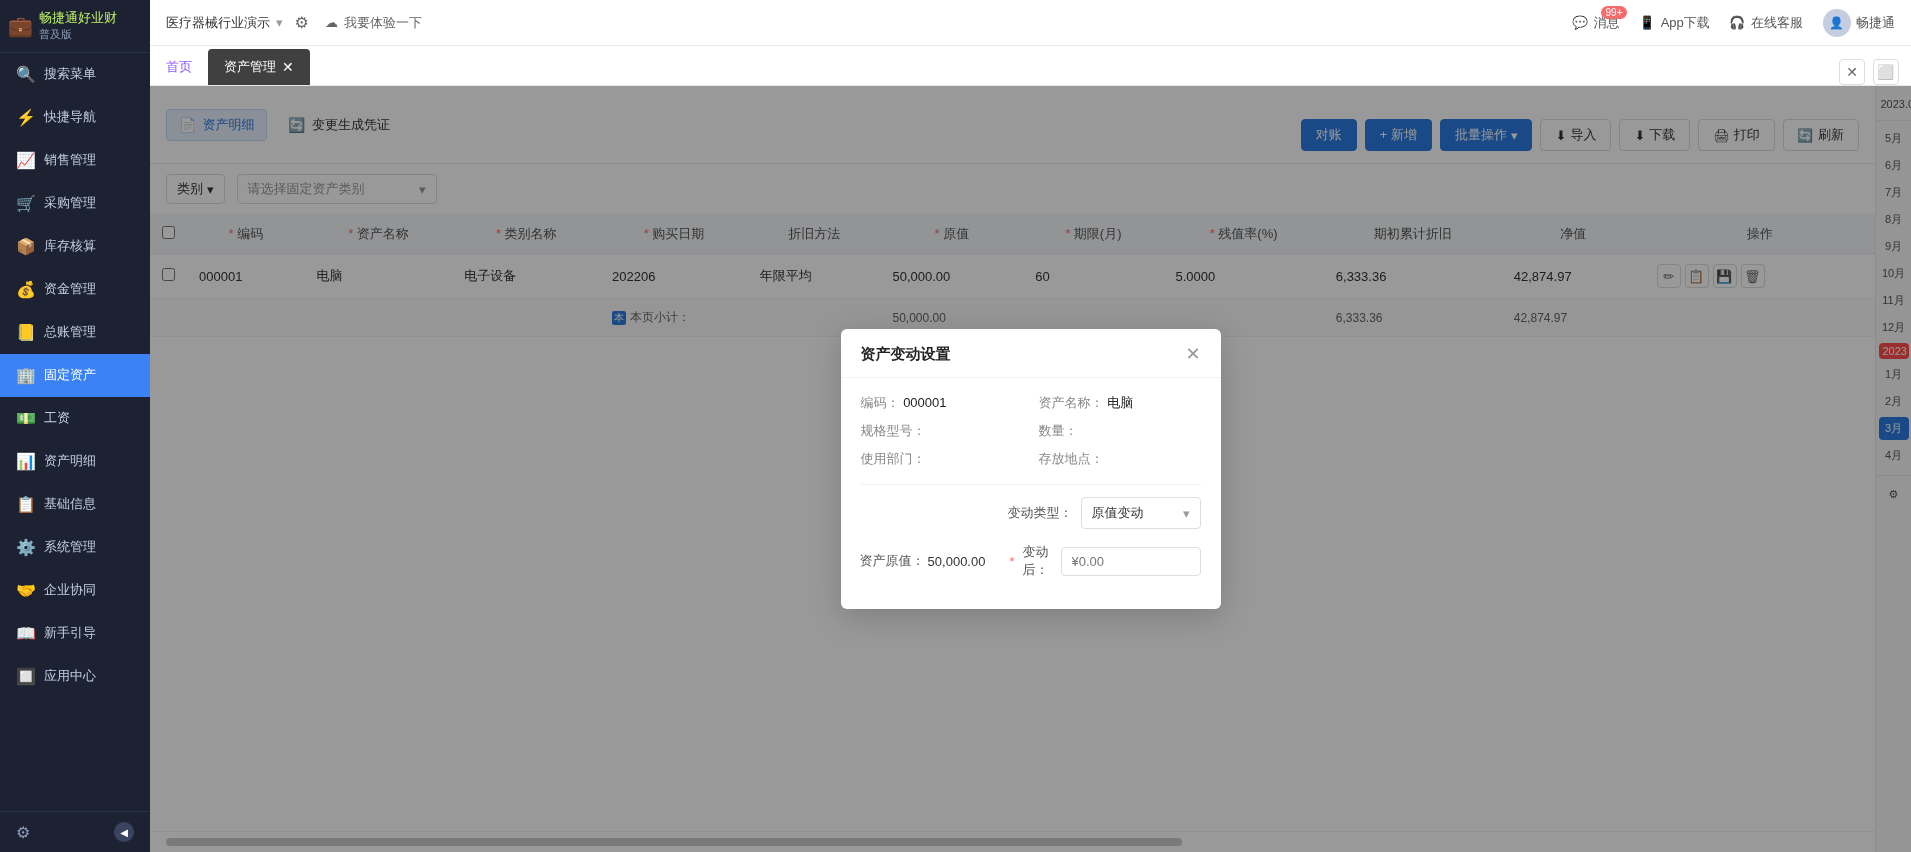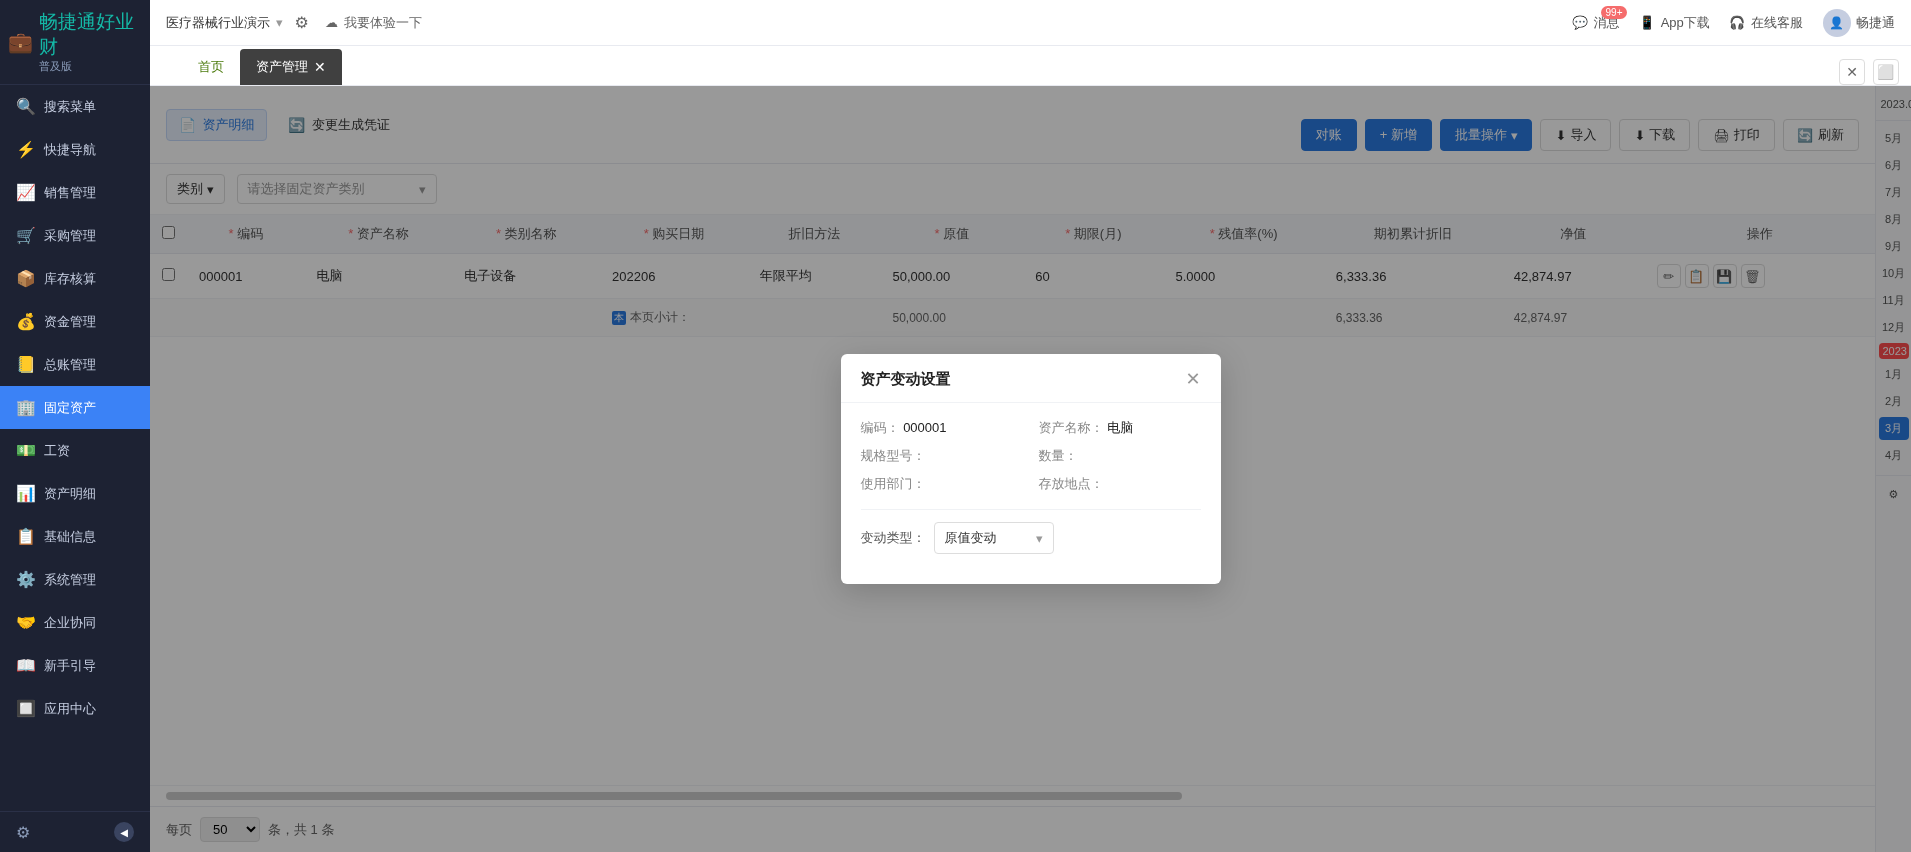--- a/index.html
+++ b/index.html
@@ -11,7 +11,7 @@
     
     .sidebar { width: 150px; background: #1d2233; color: #fff; display: flex; flex-direction: column; flex-shrink: 0; }
     .sidebar-header { background: #1d2233; padding: 10px 8px; display: flex; align-items: center; gap: 6px; border-bottom: 1px solid #2a3047; }
-    .sidebar-logo-text { font-size: 19px; color: #14b8a6; line-height: 1.3; }
+    .sidebar-logo-text { font-size: 13px; color: #bef264; line-height: 1.3; }
     .sidebar-edition { font-size: 11px; color: #8a9bb8; }
     .sidebar-scroll { flex: 1; overflow-y: auto; overflow-x: hidden; }
     .sidebar-scroll::-webkit-scrollbar { width: 4px; }

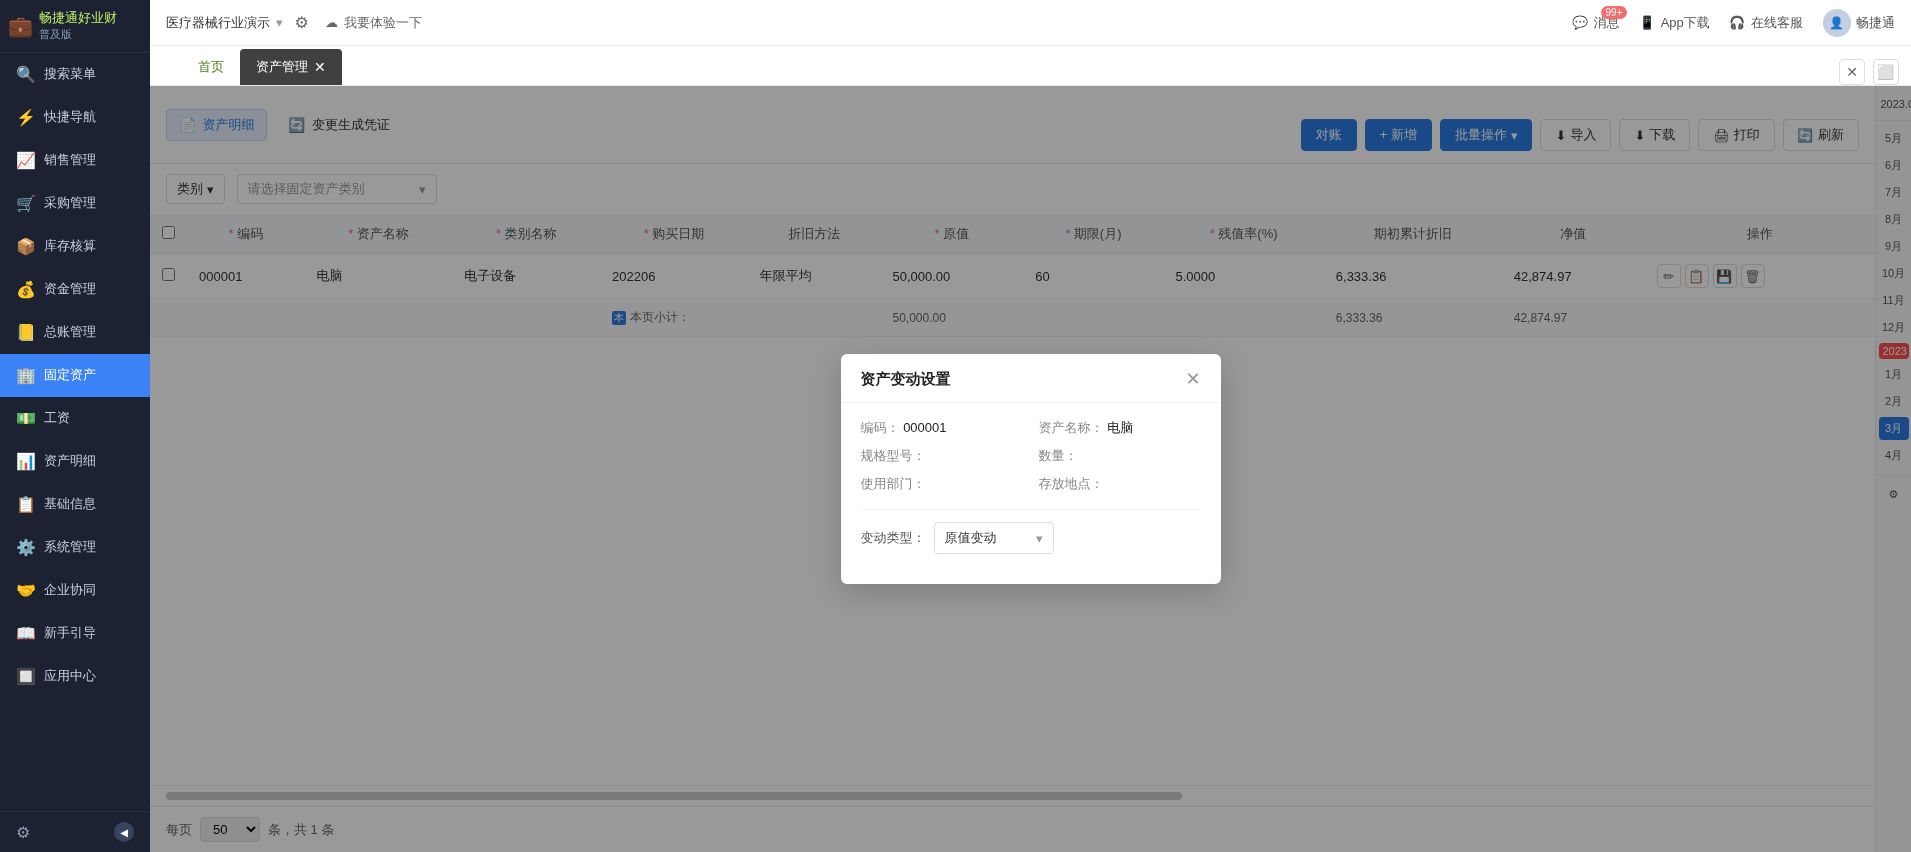--- a/index.html
+++ b/index.html
@@ -40,7 +40,7 @@
     
     .tabbar { height: 40px; background: #fff; display: flex; align-items: flex-end; padding: 0 0 0 0; border-bottom: 1px solid #e8eaf0; }
     .tab-item { height: 36px; padding: 0 16px; display: flex; align-items: center; gap: 6px; cursor: pointer; font-size: 13px; color: #666; border-top-left-radius: 4px; border-top-right-radius: 4px; }
-    .tab-item.home { color: #4d7c0f; margin-left: 32px; }
+    .tab-item.home { color: #8b5cf6; }
     .tab-item.active { background: #404040; color: #fff; }
     .tab-close { font-size: 14px; cursor: pointer; }
     .tabbar-right { margin-left: auto; display: flex; align-items: center; gap: 8px; padding: 0 12px; }

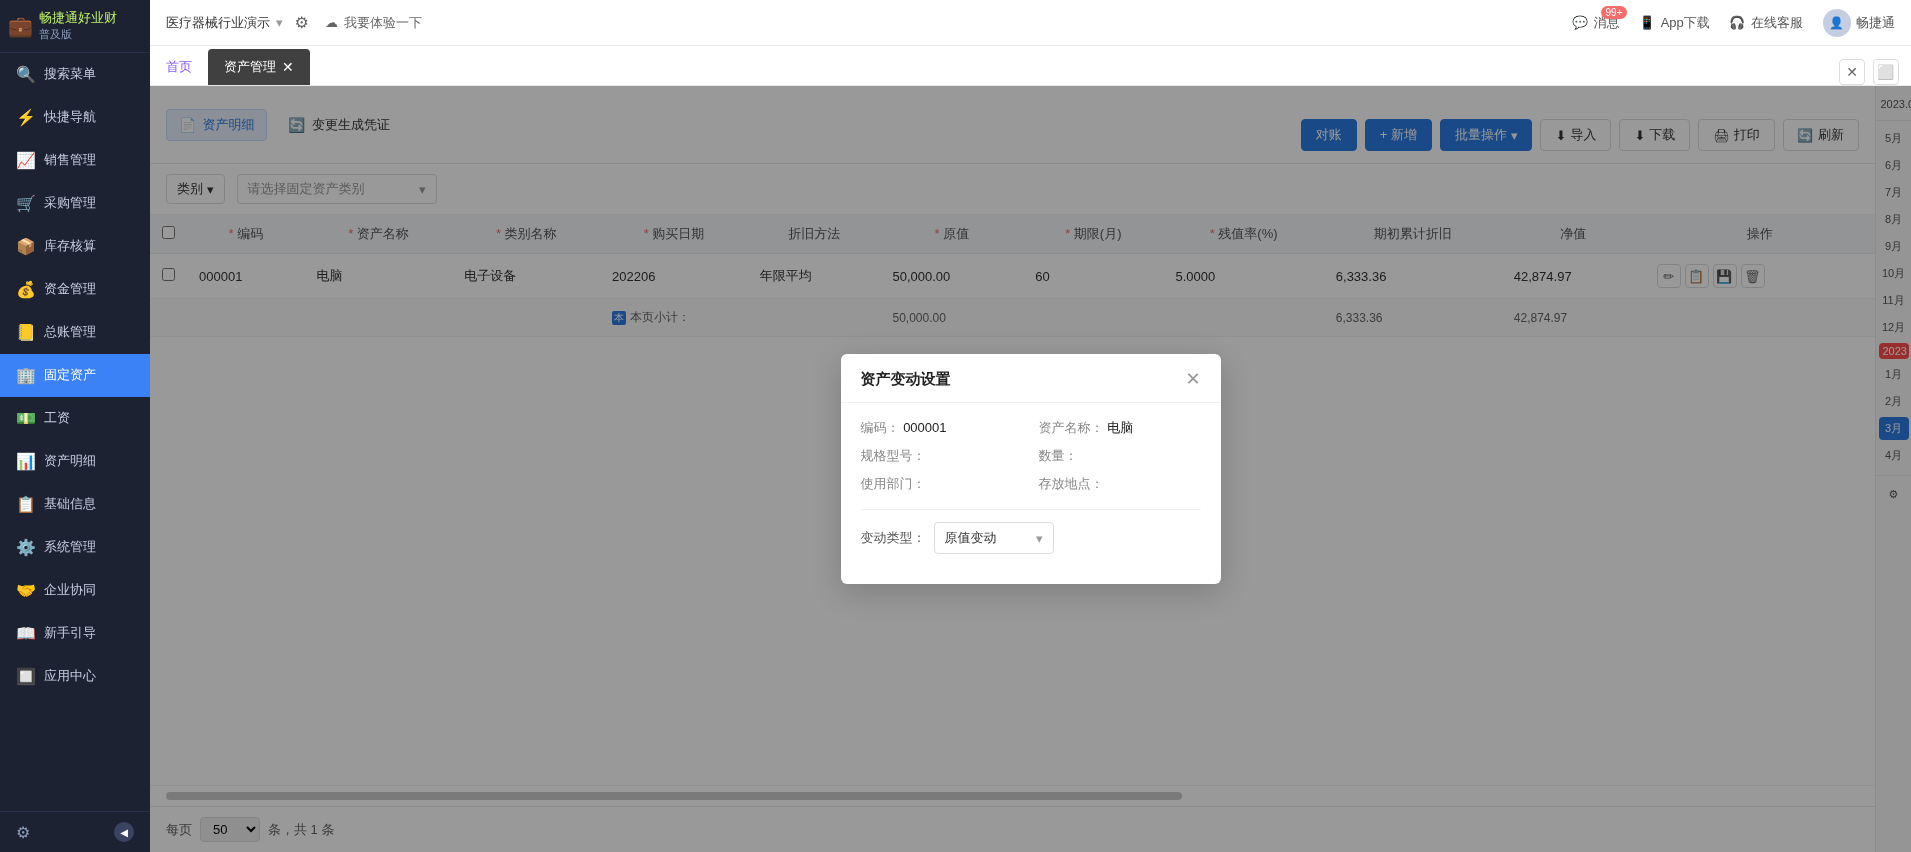--- a/index.html
+++ b/index.html
@@ -109,7 +109,7 @@
     .modal-info-label { color: #888; }
     .modal-info-value { color: #222; }
     .modal-divider { height: 1px; background: #f0f2f5; margin: 12px 0; }
-    .modal-form-row { display: flex; align-items: center; margin-bottom: 14px; gap: 8px; }
+    .modal-form-row { display: flex; align-items: center; margin-bottom: 14px; gap: 8px; justify-content: flex-end; }
     .modal-form-label { font-size: 13px; color: #555; white-space: nowrap; min-width: 60px; }
     .modal-select { padding: 6px 10px; border: 1px solid #ddd; border-radius: 4px; font-size: 13px; background: #fff; min-width: 120px; color: #333; display: flex; align-items: center; gap: 21px; }
     .modal-input { padding: 6px 10px; border: 1px solid #ddd; border-radius: 4px; font-size: 13px; color: #999; background: #fff; min-width: 140px; }

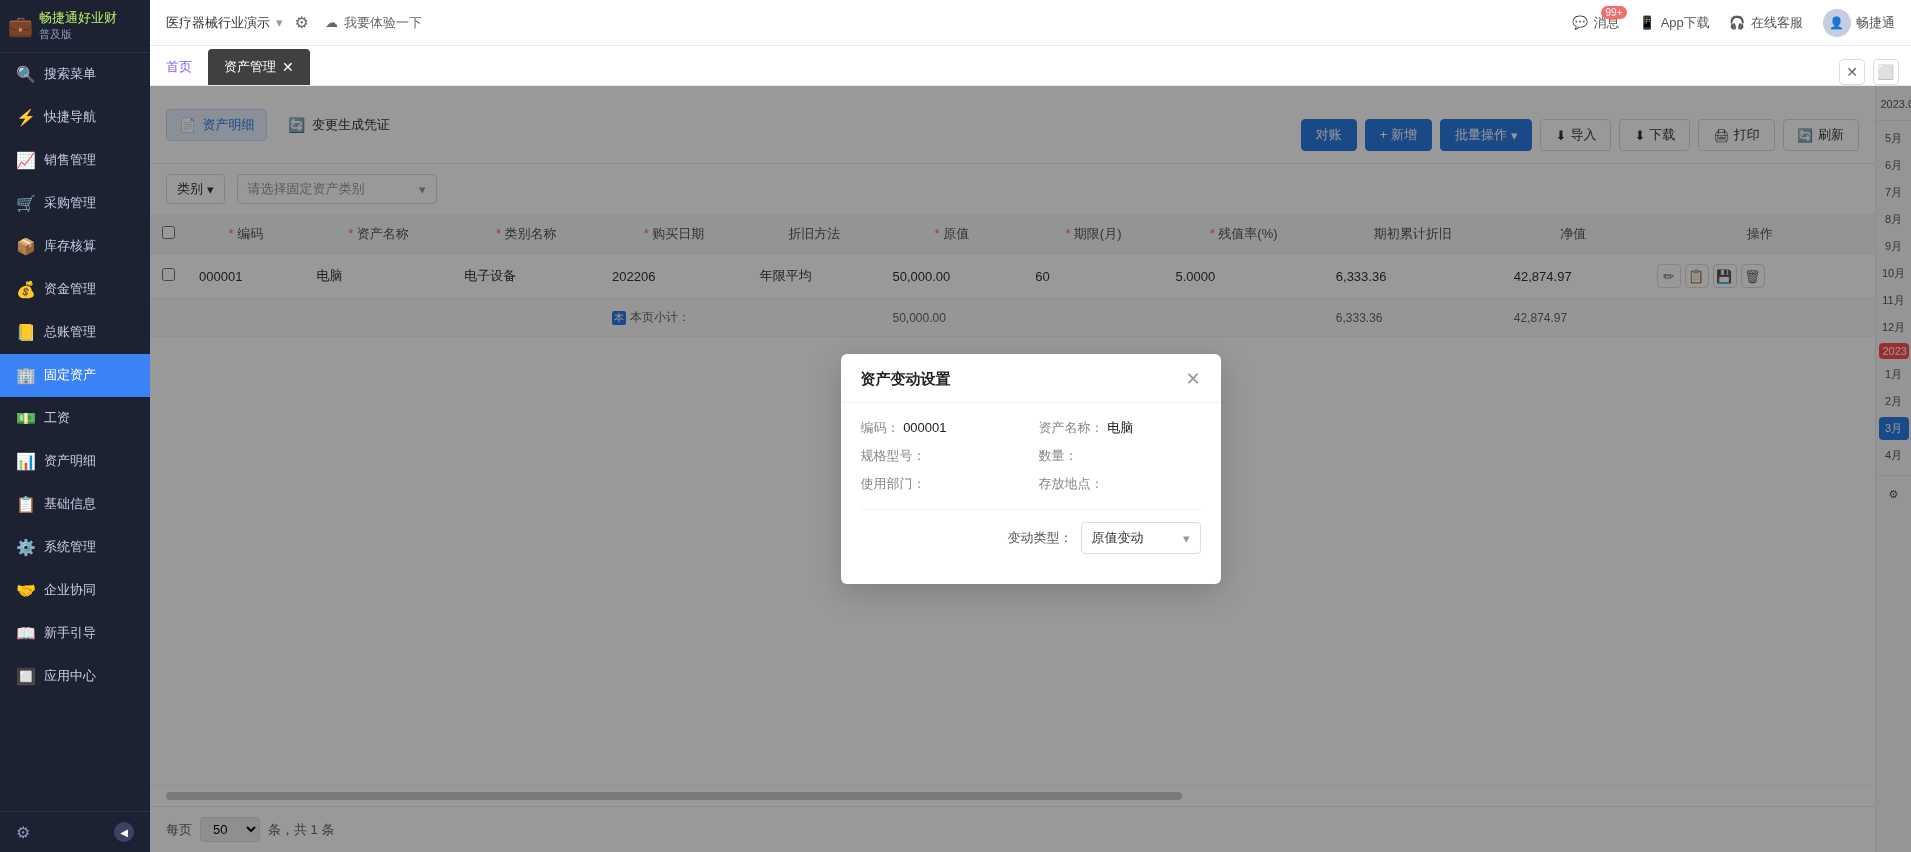--- a/index.html
+++ b/index.html
@@ -472,6 +472,13 @@
                 <span style="margin-left:auto; color:#999;">▾</span>
               </div>
             </div>
+            <div class="modal-form-row">
+              <span class="modal-form-label">资产原值：</span>
+              <span class="modal-info-value" style="margin-right:16px; font-size:13px; color:#333;">50,000.00</span>
+              <span class="required-star">*</span>
+              <span style="font-size:13px; color:#555; margin-right:4px;">变动后：</span>
+              <input class="modal-input" type="text" style="width: 130px; color: rgb(187, 187, 187);" placeholder="¥0.00">
+            </div>
           </div>
         </div>
       </div>

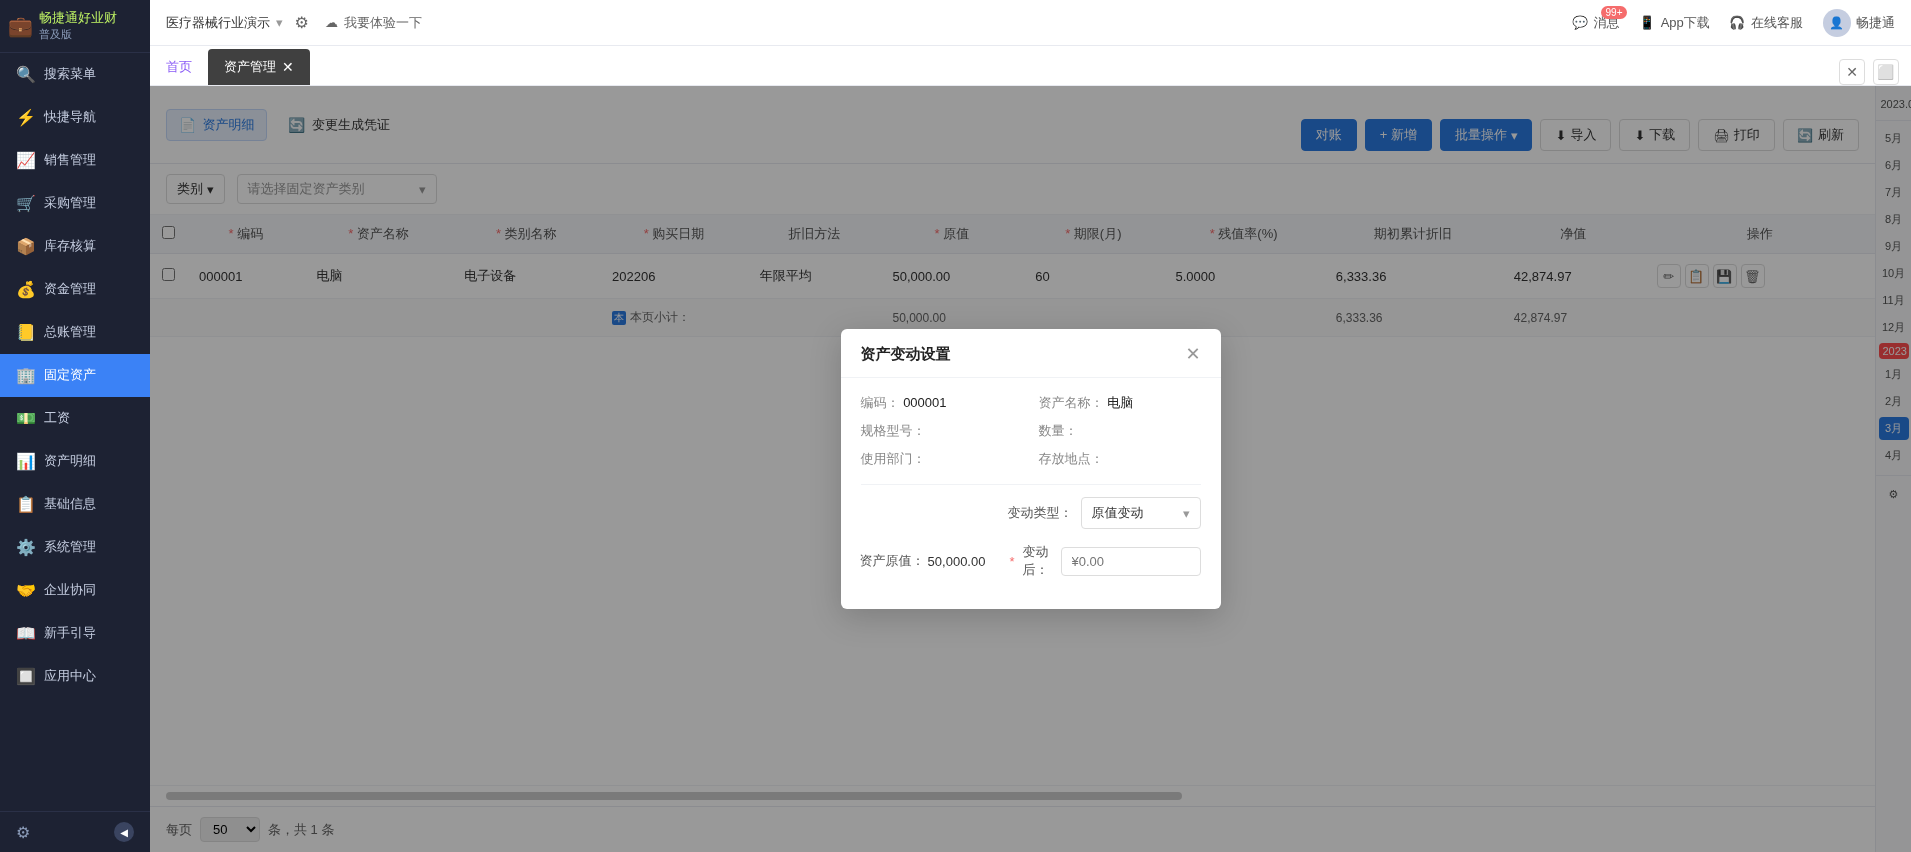--- a/index.html
+++ b/index.html
@@ -401,14 +401,6 @@
           <div style="width: 60%; height: 8px; background: #ccc; border-radius: 4px; margin: 2px 0;"></div>
         </div>
 
-        <div class="table-footer">
-          <span>每页</span>
-          <select class="footer-select">
-            <option>50</option>
-            <option>100</option>
-          </select>
-          <span>条，共 1 条</span>
-        </div>
       </div>
 
       <div class="right-panel">

